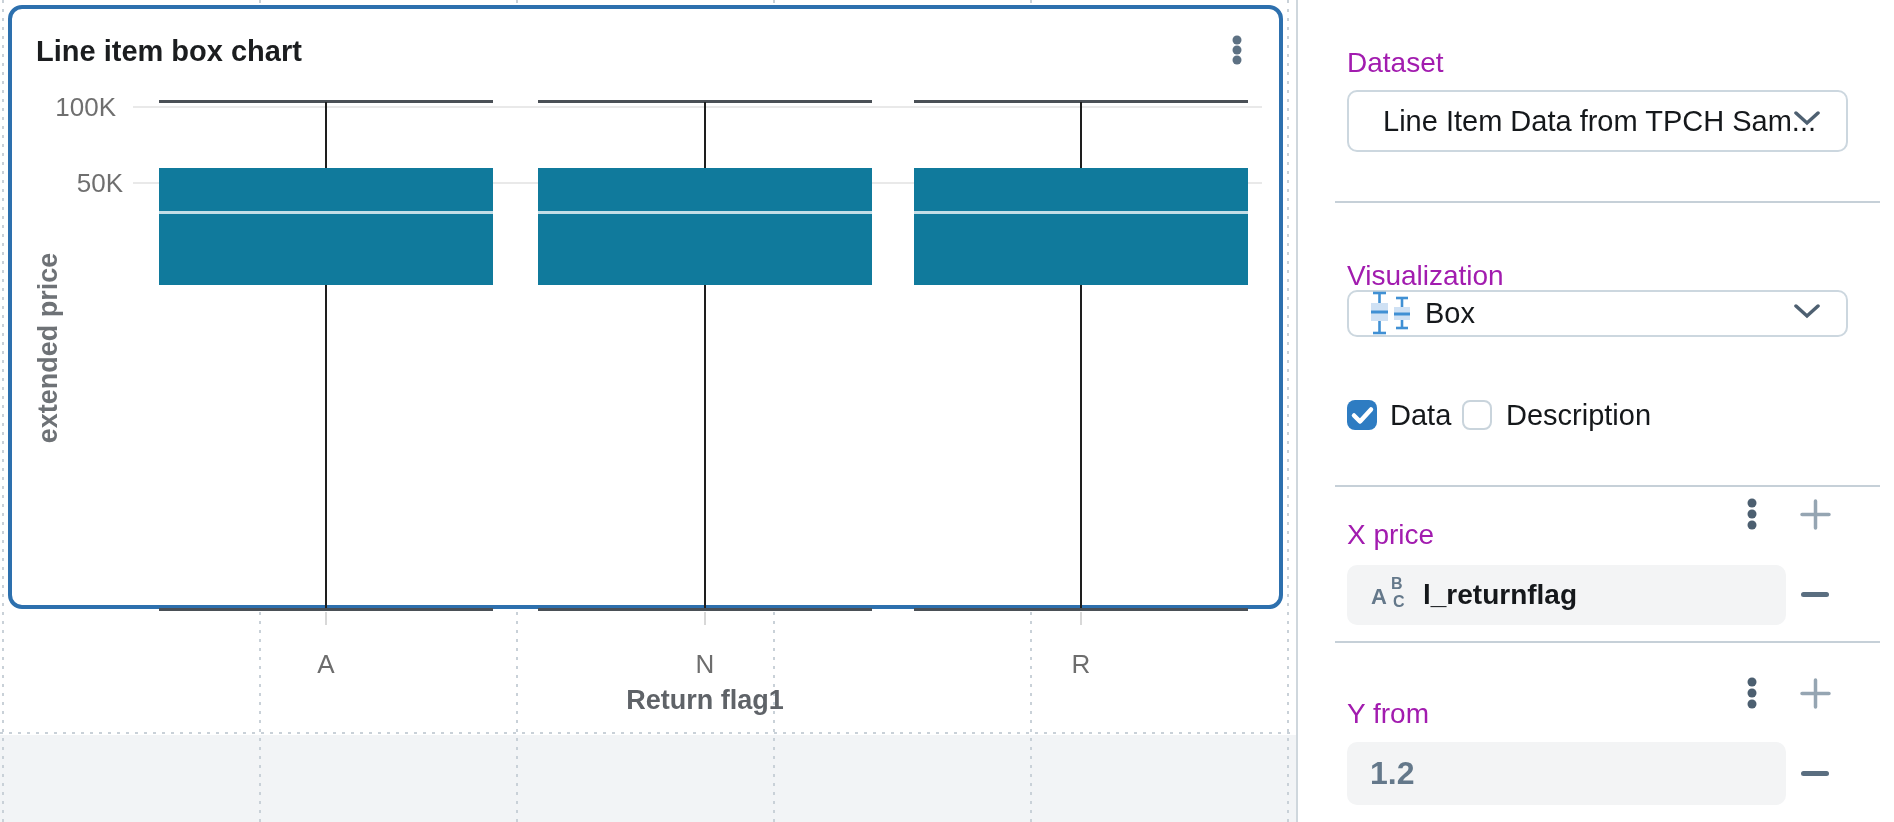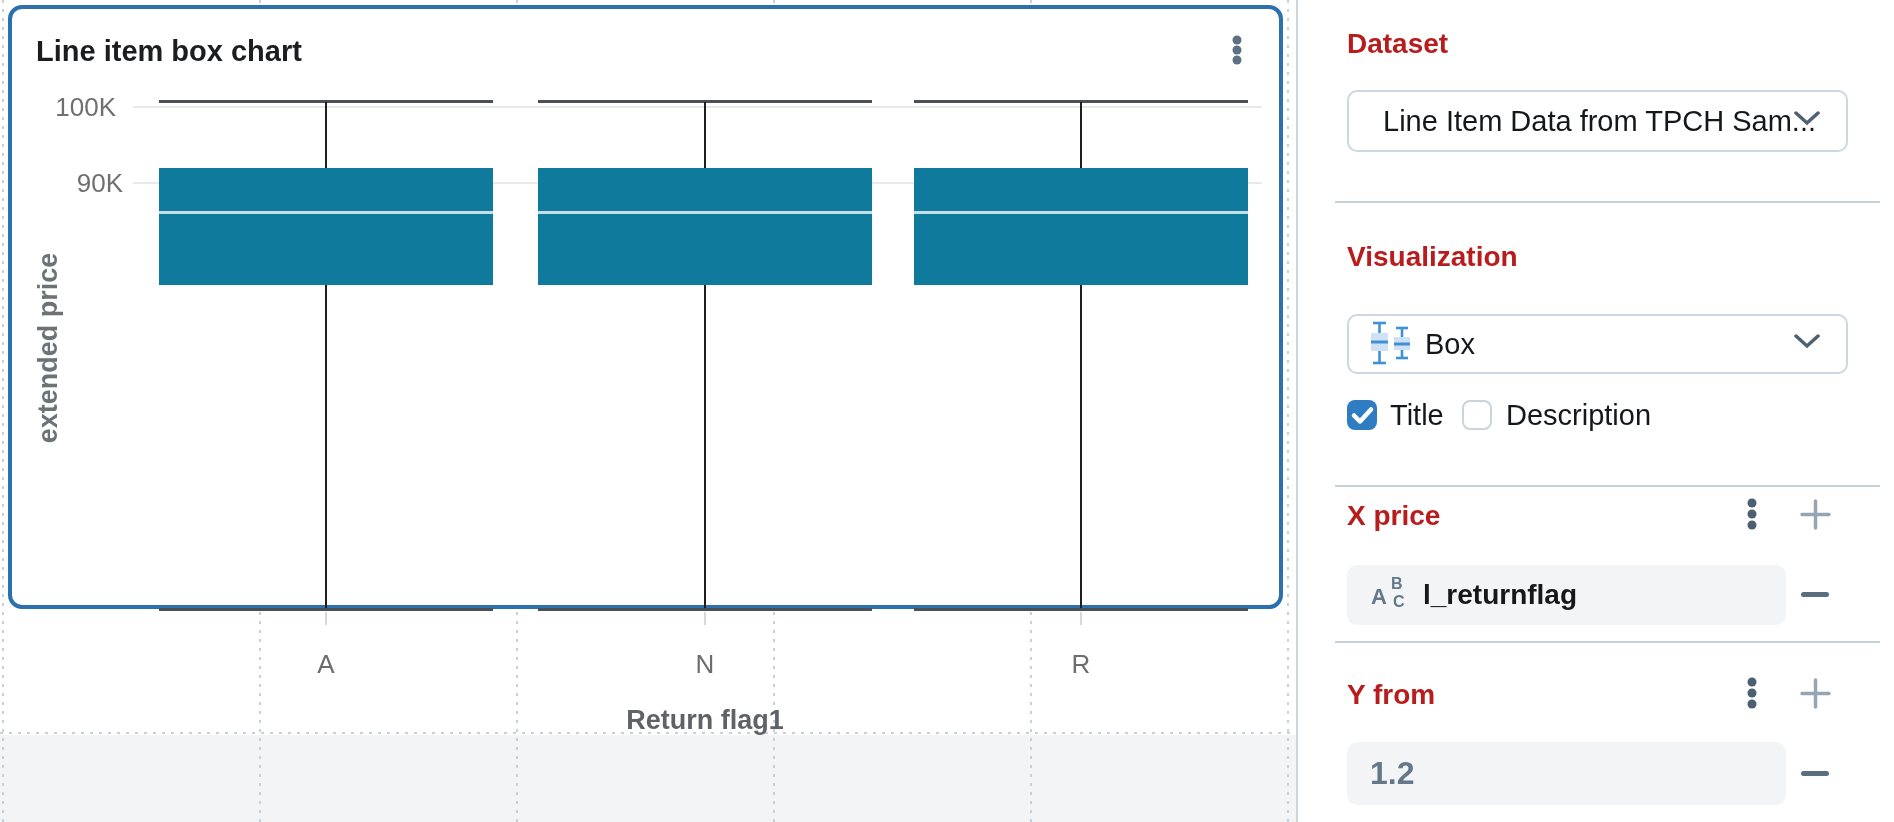--- a/index.html
+++ b/index.html
@@ -32,7 +32,7 @@
   
   .panel-divider{position:absolute;left:1296px;top:0;width:2px;height:822px;background:#cfd7dd;z-index:3;}
   .side-panel{position:absolute;left:1298px;top:0;width:596px;height:822px;background:#fff;z-index:3;}
-  .p-heading{position:absolute;left:49px;font-size:28px;font-weight:bold;color:#b91c1c;}
+  .p-heading{position:absolute;left:49px;font-size:28px;font-weight:normal;color:#a21caf;margin-top:19px;}
   .p-divider{position:absolute;left:37px;width:545px;height:2px;background:#c6d0d8;}
   .dropdown{position:absolute;left:49px;width:501px;border:2px solid #ccd7df;border-radius:10px;
             background:#fff;box-sizing:border-box;display:flex;align-items:center;cursor:pointer;}

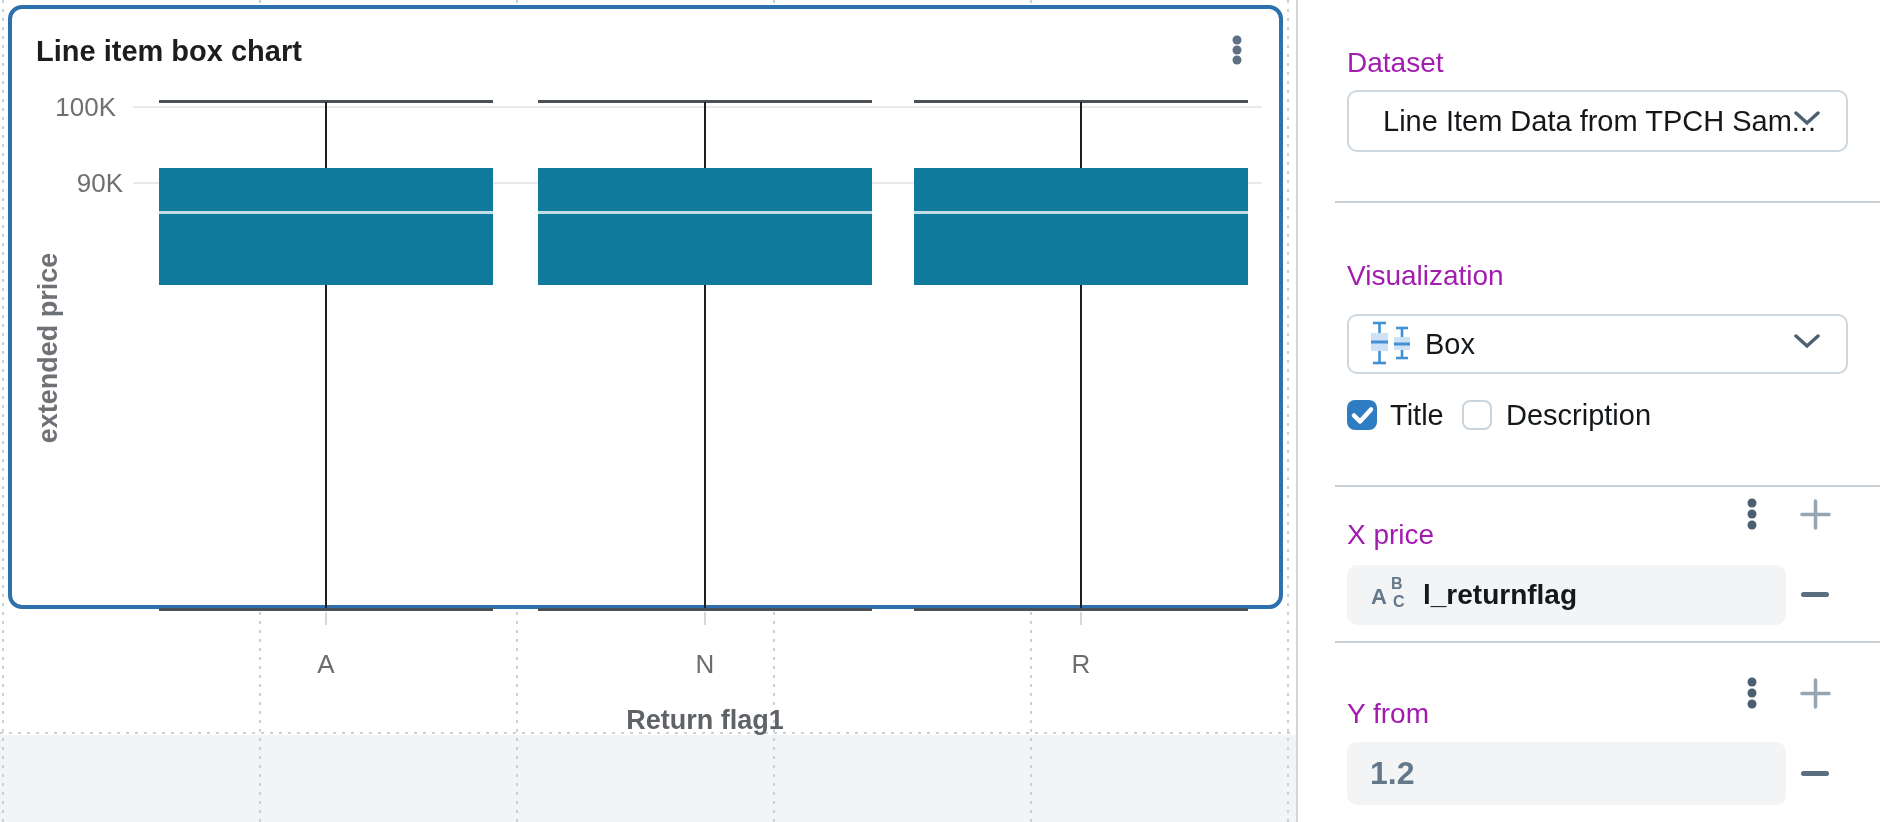--- a/index.html
+++ b/index.html
@@ -83,7 +83,7 @@
     <div class="gridline" style="left: 121px; top: 97px; width: 1129px;"></div>
         <div class="ytick" style="left: 24px; top: 85px;">100K</div>
         <div class="gridline" style="left: 121px; top: 172.559px; width: 1129px;"></div>
-        <div class="ytick" style="left: 31px; top: 160.559px;">90K</div>
+        <div class="ytick" style="left: 31px; top: 160.559px;">50K</div>
         <div class="cap" style="left: 147px; width: 334px; top: 91.1815px;"></div>
         <div class="whisker" style="left: 313px; top: 92.6815px; height: 66.5939px;"></div>
         <div class="bbox" style="left: 147px; top: 159.275px; width: 334px; height: 116.926px; background: rgb(16, 122, 156);"></div>

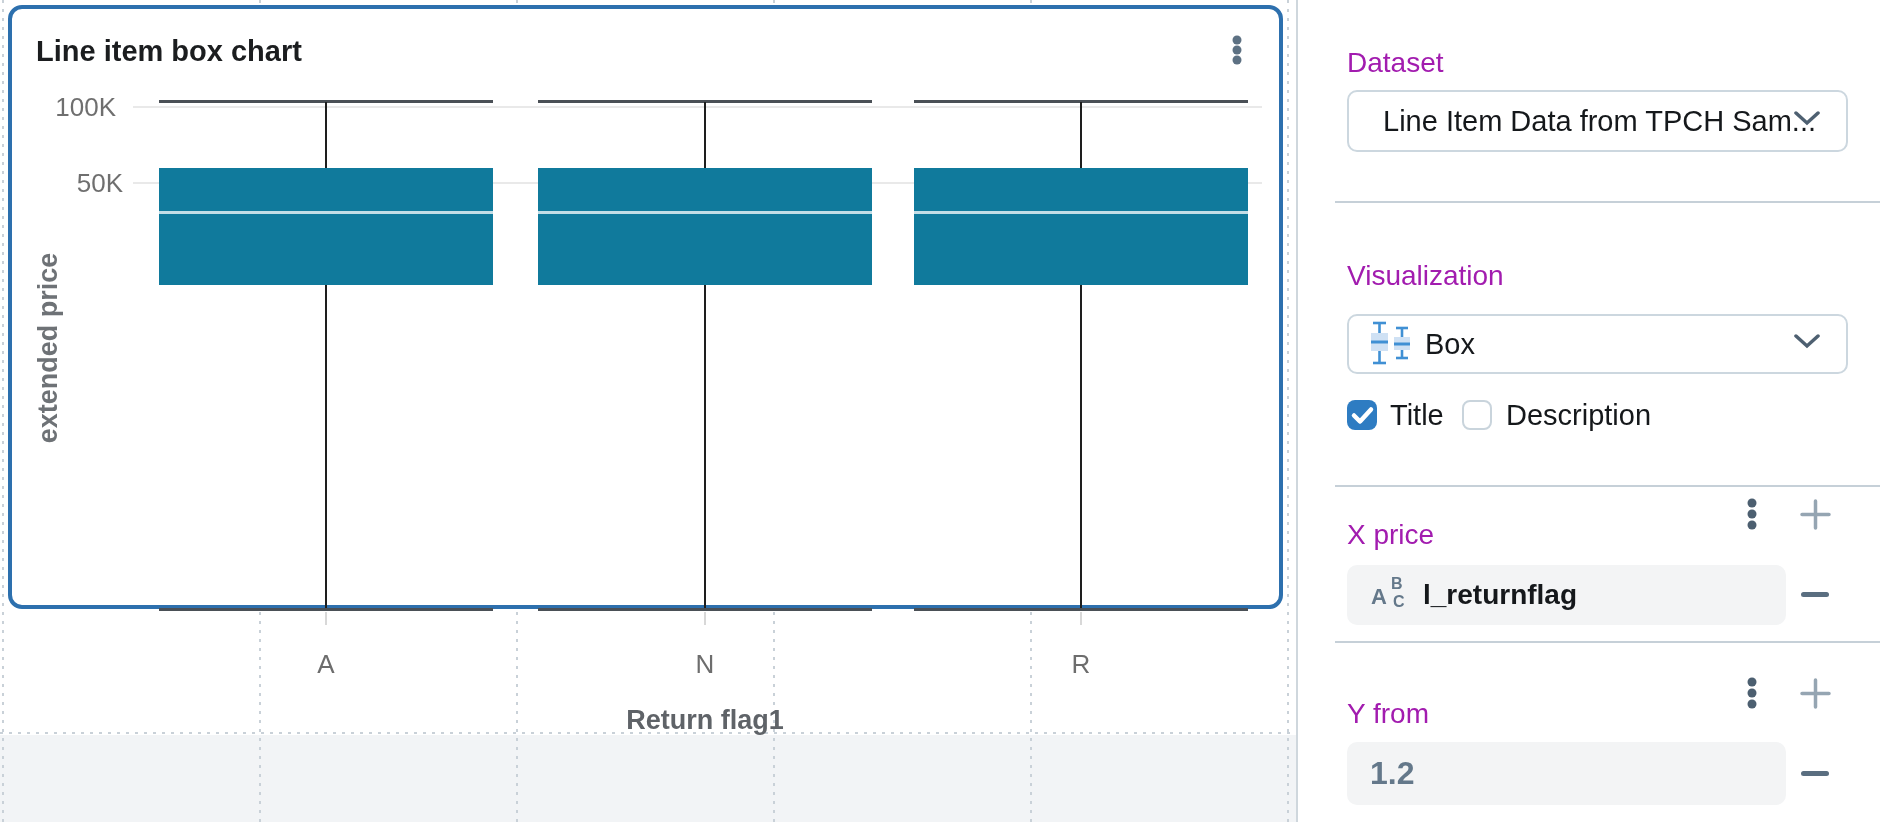--- a/index.html
+++ b/index.html
@@ -128,7 +128,7 @@
     <div class="p-divider" style="top:201px"></div>
 
     <div class="p-heading" style="top:241px">Visualization</div>
-    <div class="dropdown" style="top:314px;height:60px">
+    <div class="dropdown" style="top:290px;height:47px">
       <span style="margin-left:20px;display:flex">
         <svg width="44" height="46" viewBox="0 0 44 46">
           <rect x="2" y="12" width="17" height="18" fill="#cfe1f4"></rect>

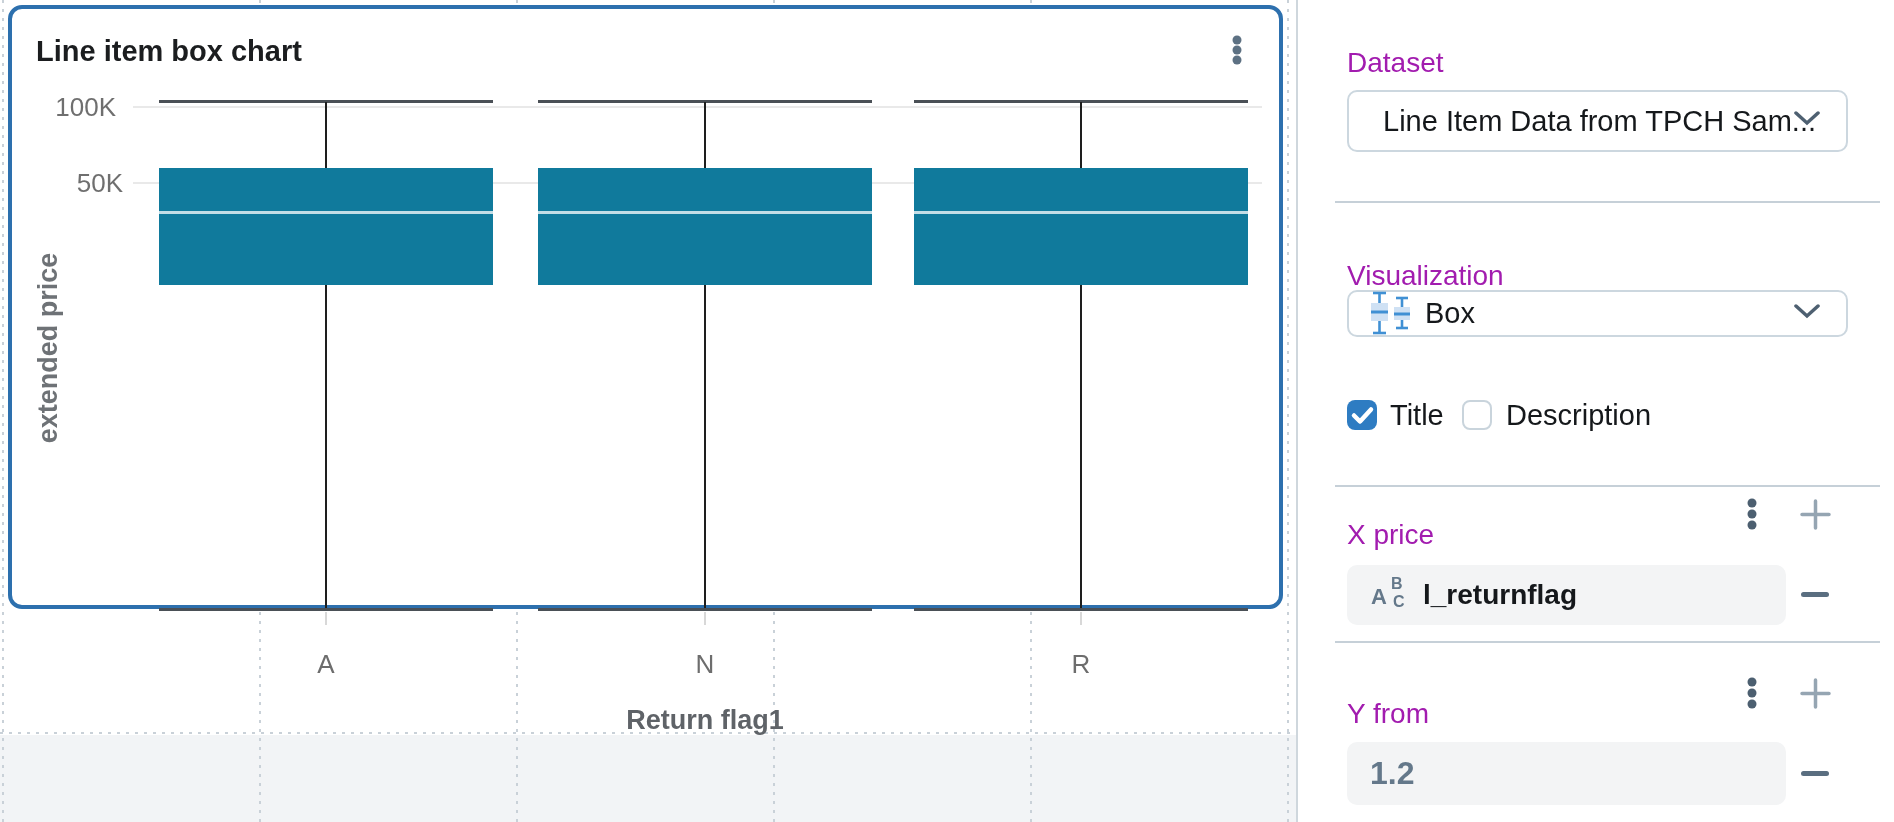--- a/index.html
+++ b/index.html
@@ -158,7 +158,7 @@
         <path d="M7 15.5 l6 6 l11 -12" stroke="#fff" stroke-width="4.5" fill="none" stroke-linecap="round" stroke-linejoin="round"></path>
       </svg>
     </div>
-    <div class="cb-label" style="left:92px">Title</div>
+    <div class="cb-label" style="left:92px">Data</div>
     <div class="cb unchecked" style="left:164px;top:400px">
       
     </div>

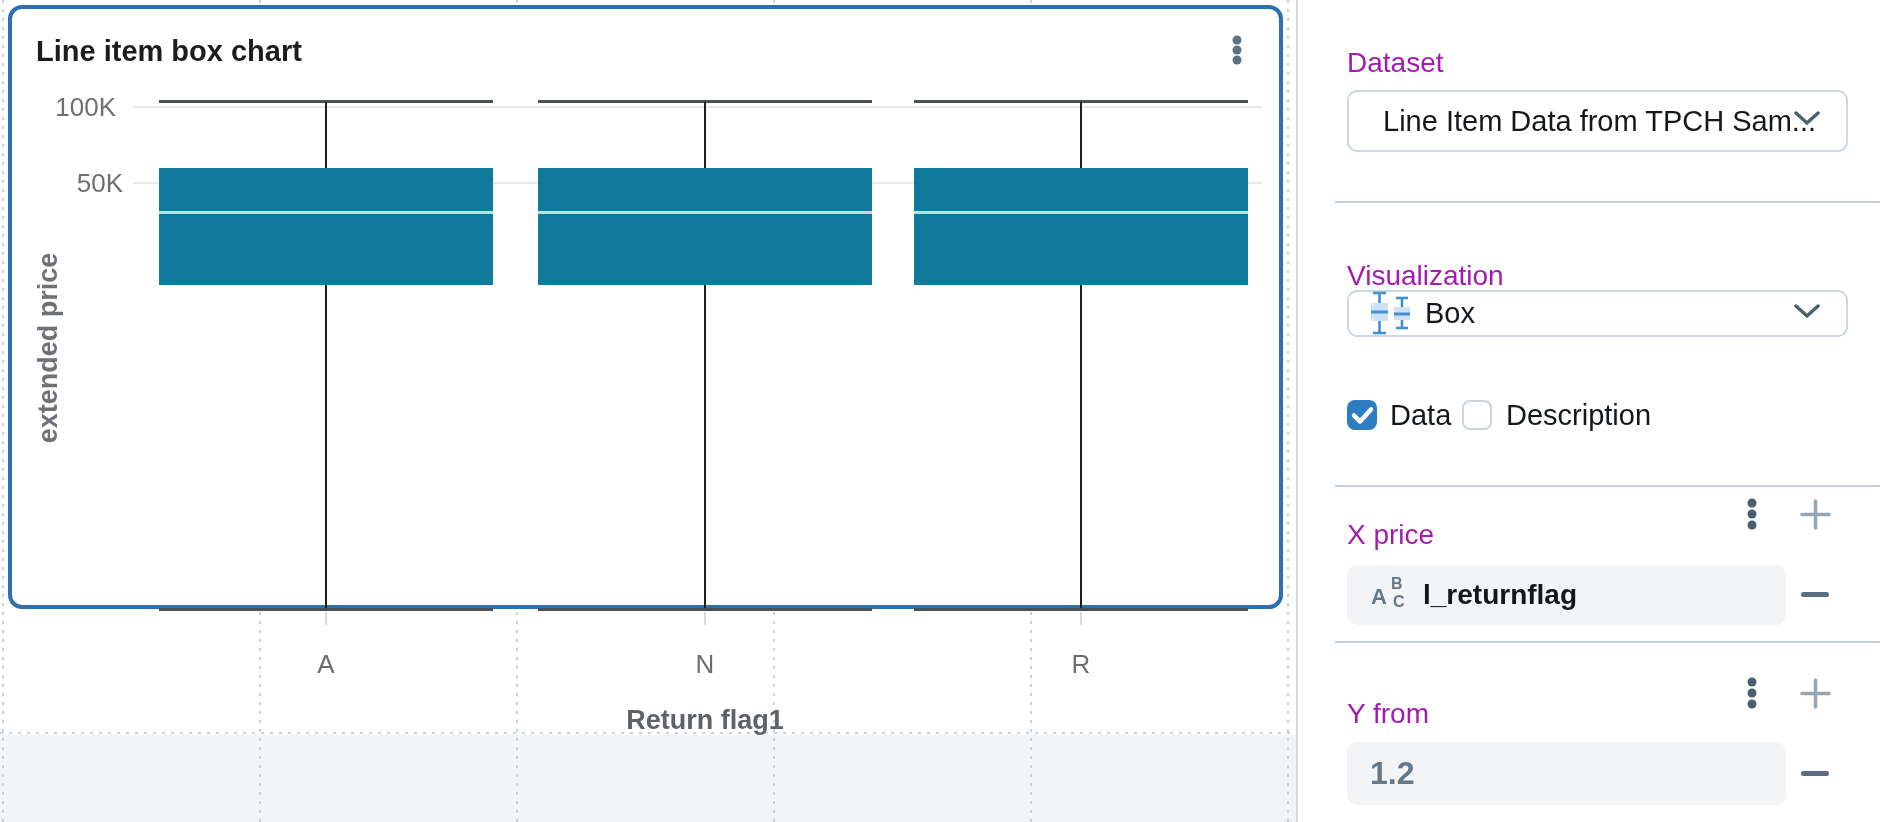--- a/index.html
+++ b/index.html
@@ -25,7 +25,7 @@
   .median{position:absolute;height:3px;}
   .xtick{position:absolute;width:2px;height:13px;background:#d8d8d8;}
   .xcat{position:absolute;width:120px;text-align:center;font-size:26px;color:#6d6d6d;}
-  .xlabel{position:absolute;left:573px;top:696px;width:240px;text-align:center;
+  .xlabel{position:absolute;left:573px;top:676px;width:240px;text-align:center;
           font-size:27px;font-weight:bold;color:#5f6368;}
   .ylabel{position:absolute;left:36px;top:339px;transform:translate(-50%,-50%) rotate(-90deg);
           white-space:nowrap;font-size:27px;font-weight:bold;color:#6e7276;}

